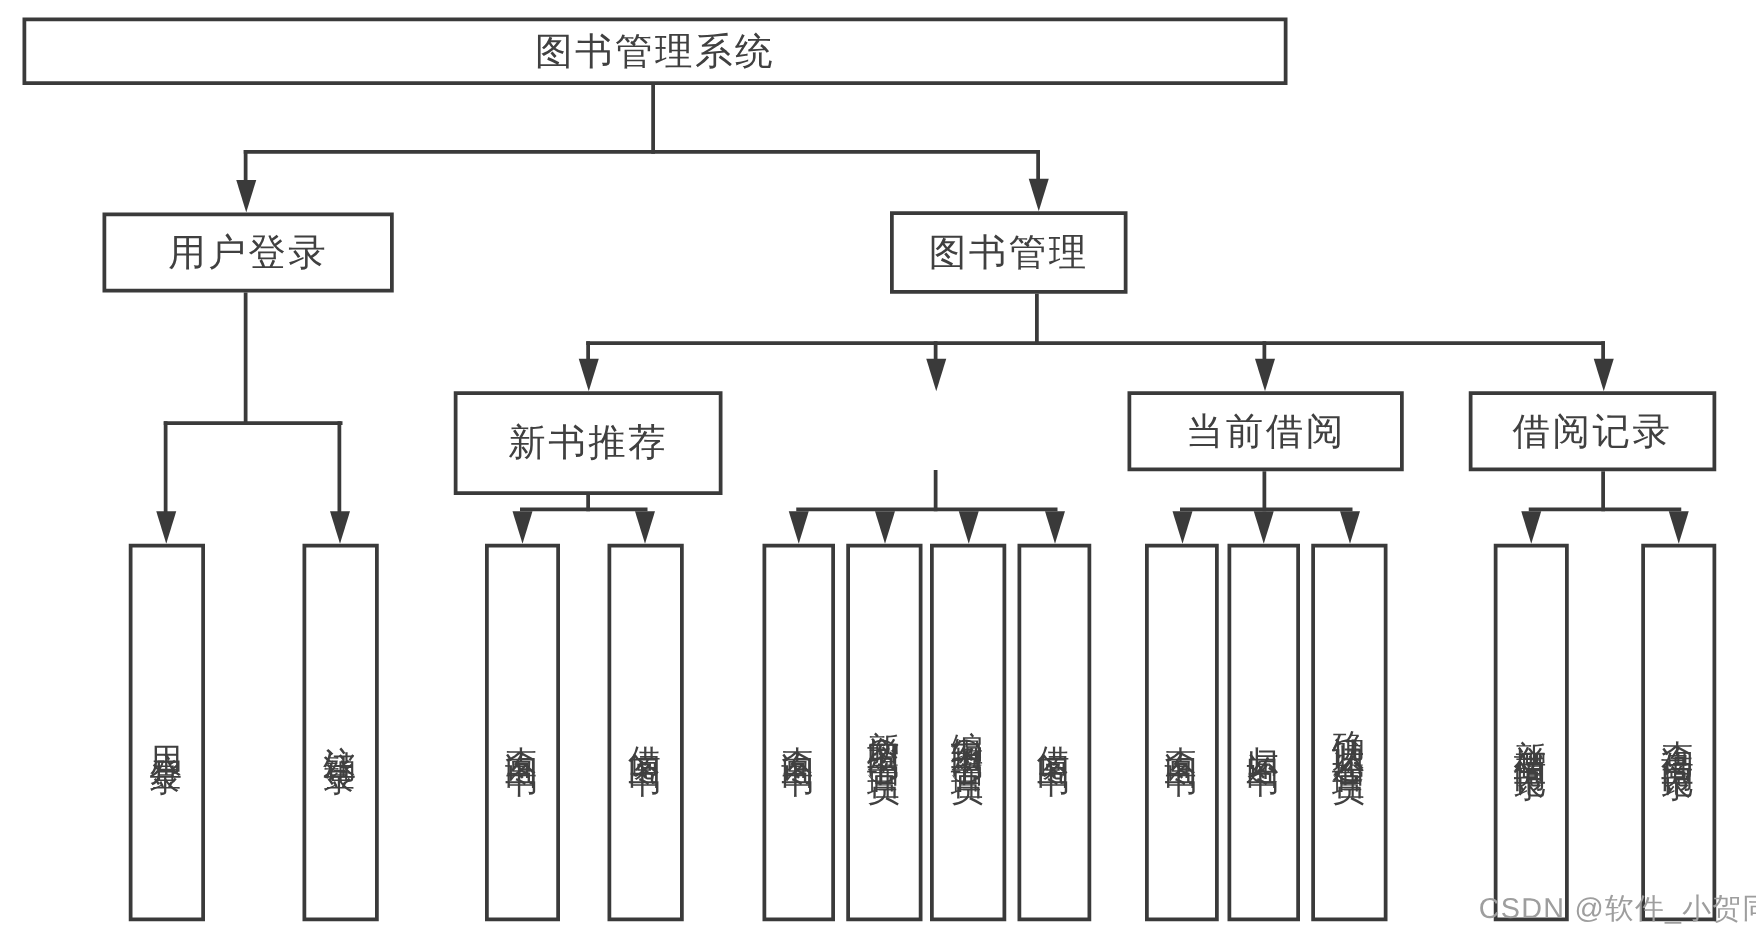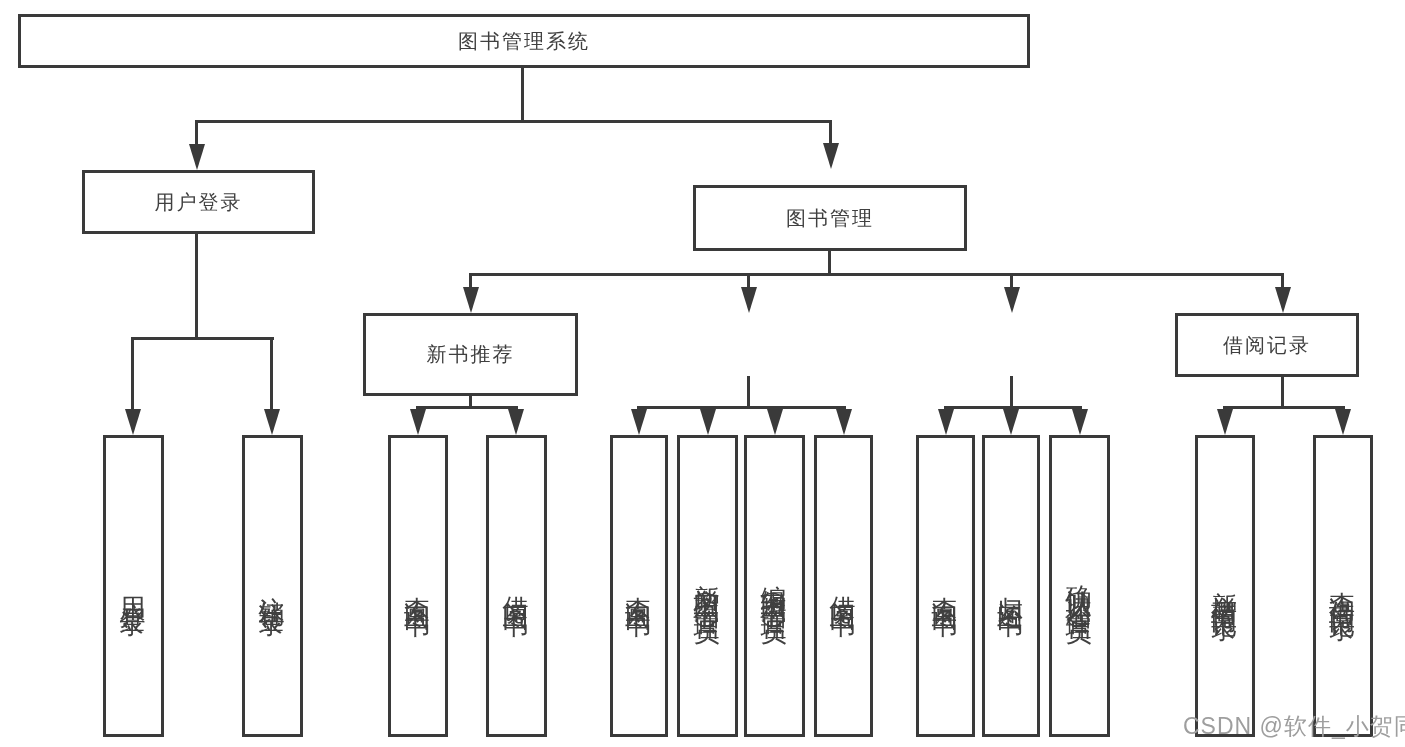--- a/index.html
+++ b/index.html
@@ -26,7 +26,7 @@
     display: flex;
     align-items: center;
     justify-content: center;
-    font-size: 20px;
+    font-size: 30px;
     color: var(--text);
     letter-spacing: 2px;
     white-space: nowrap;

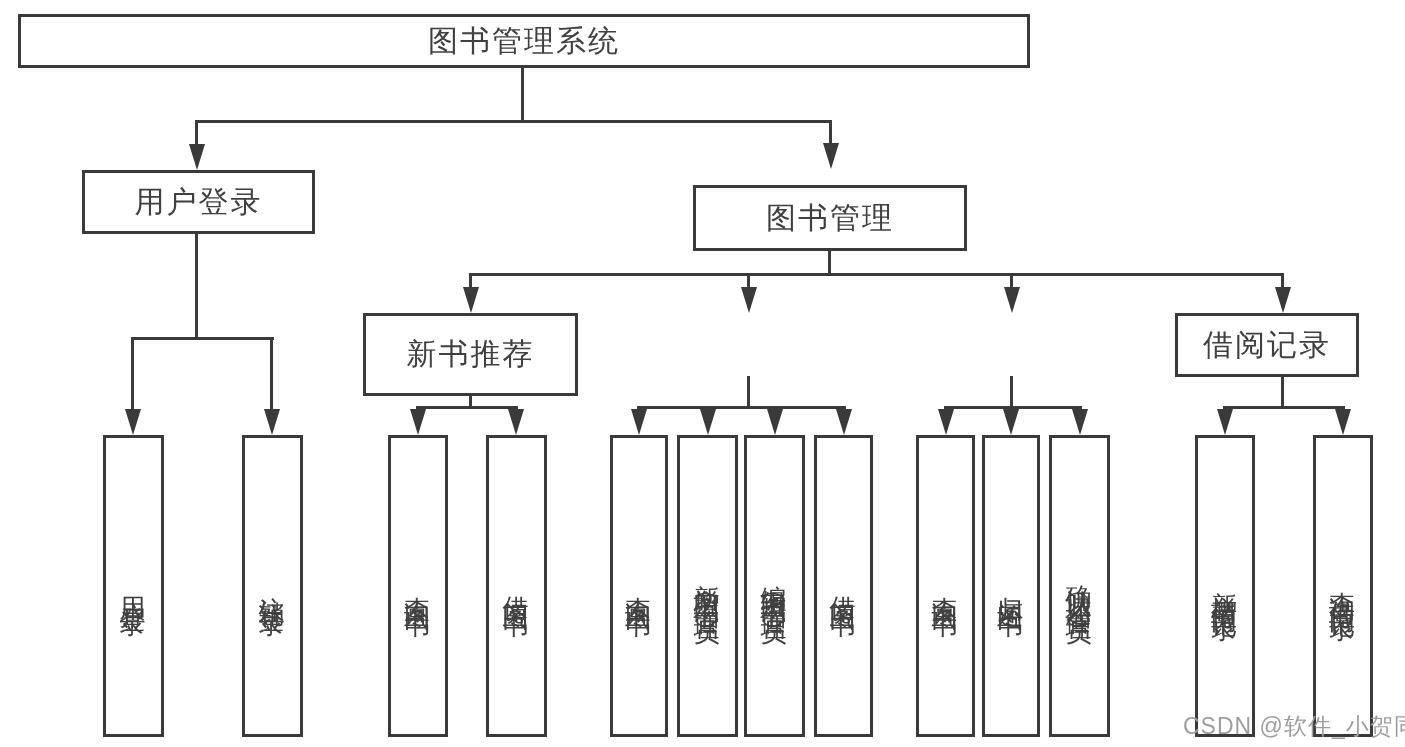--- a/index.html
+++ b/index.html
@@ -121,7 +121,7 @@
     <span>用户登录</span>
   </div>
 
-  <div class="node" style="left:693px; top:169px; width:274px; height:66px;margin-top:16px;">
+  <div class="node" style="left:712px; top:169px; width:190px; height:66px;">
     <span>图书管理</span>
   </div>
 

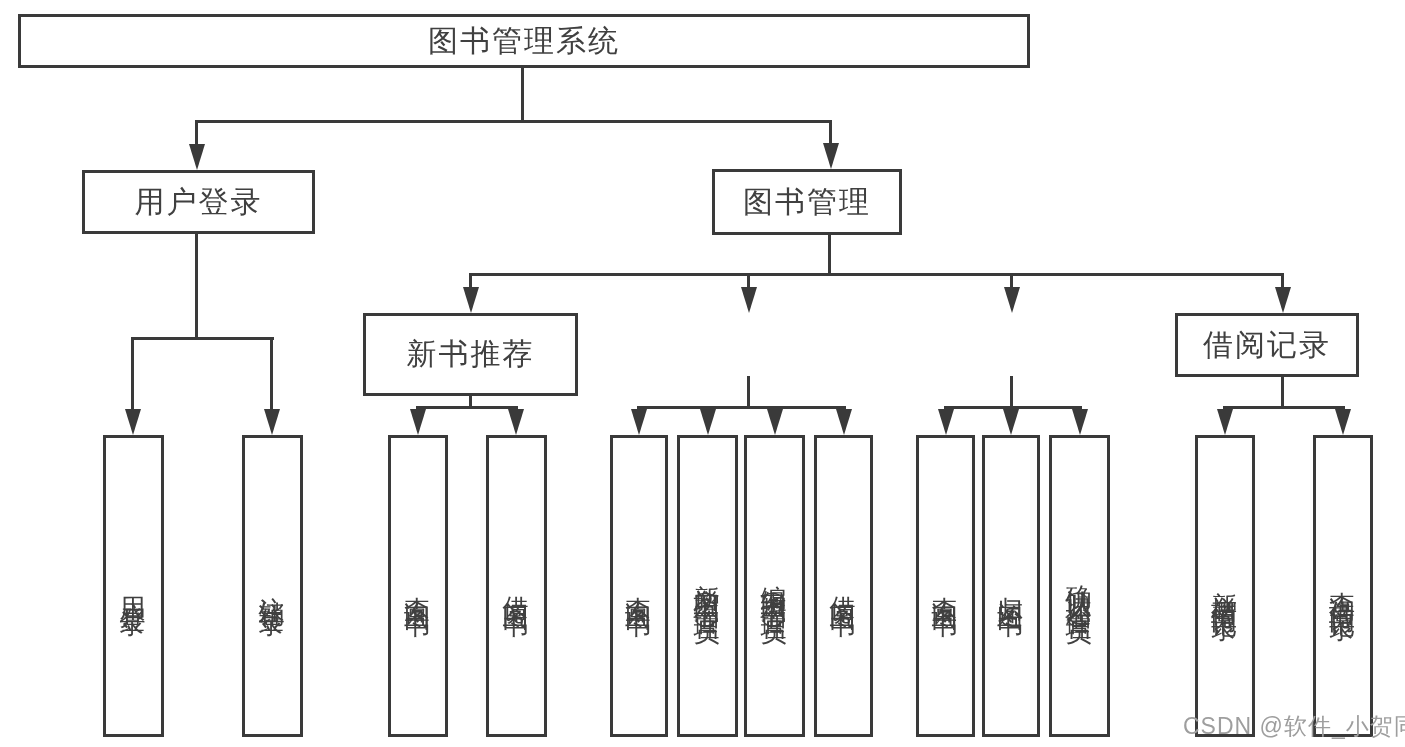--- a/index.html
+++ b/index.html
@@ -130,6 +130,9 @@
   </div>
 
 
+  <div class="node" style="left:902px; top:313px; width:221px; height:64px;">
+    <span>当前借阅</span>
+  </div>
 
   <div class="node" style="left:1175px; top:313px; width:184px; height:64px;">
     <span>借阅记录</span>

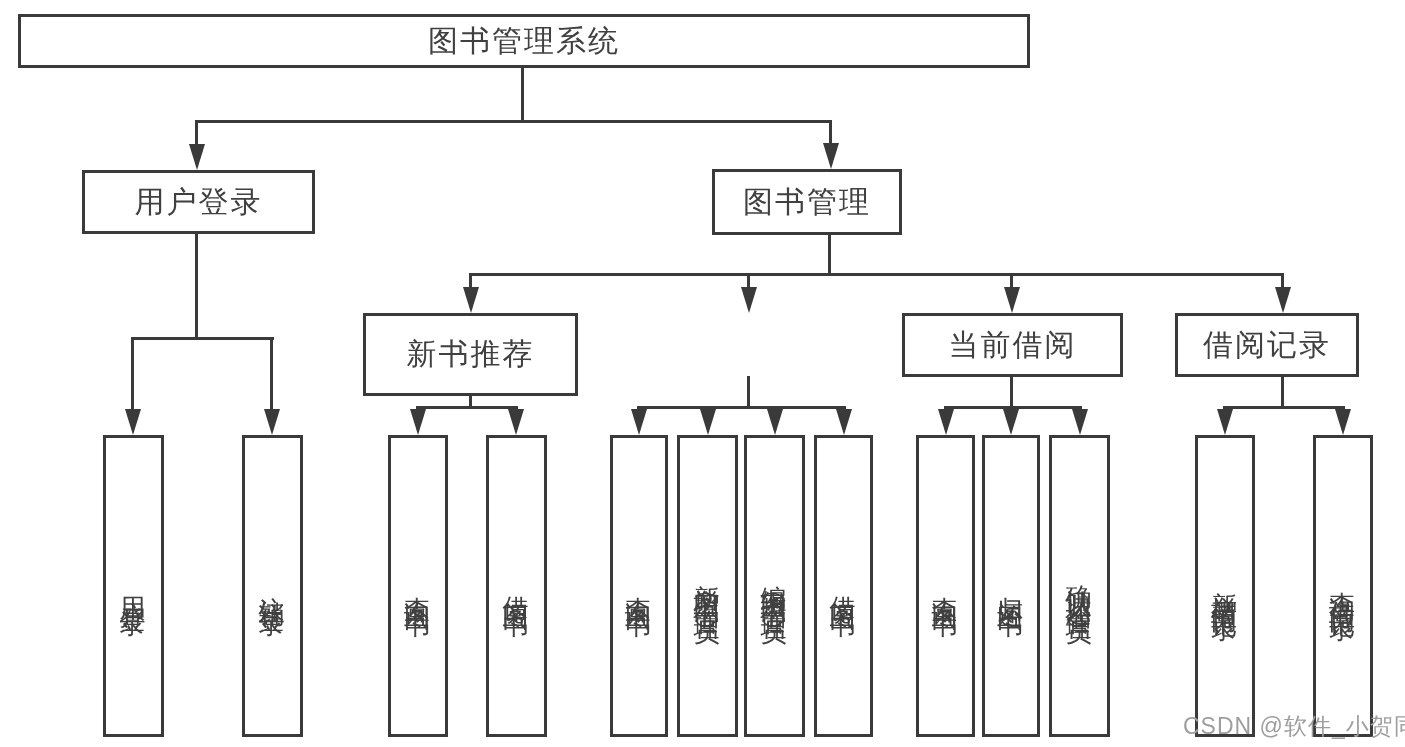--- a/index.html
+++ b/index.html
@@ -134,7 +134,7 @@
     <span>当前借阅</span>
   </div>
 
-  <div class="node" style="left:1175px; top:313px; width:184px; height:64px;">
+  <div class="node" style="left:1175px; top:313px; width:198px; height:64px;">
     <span>借阅记录</span>
   </div>
 

